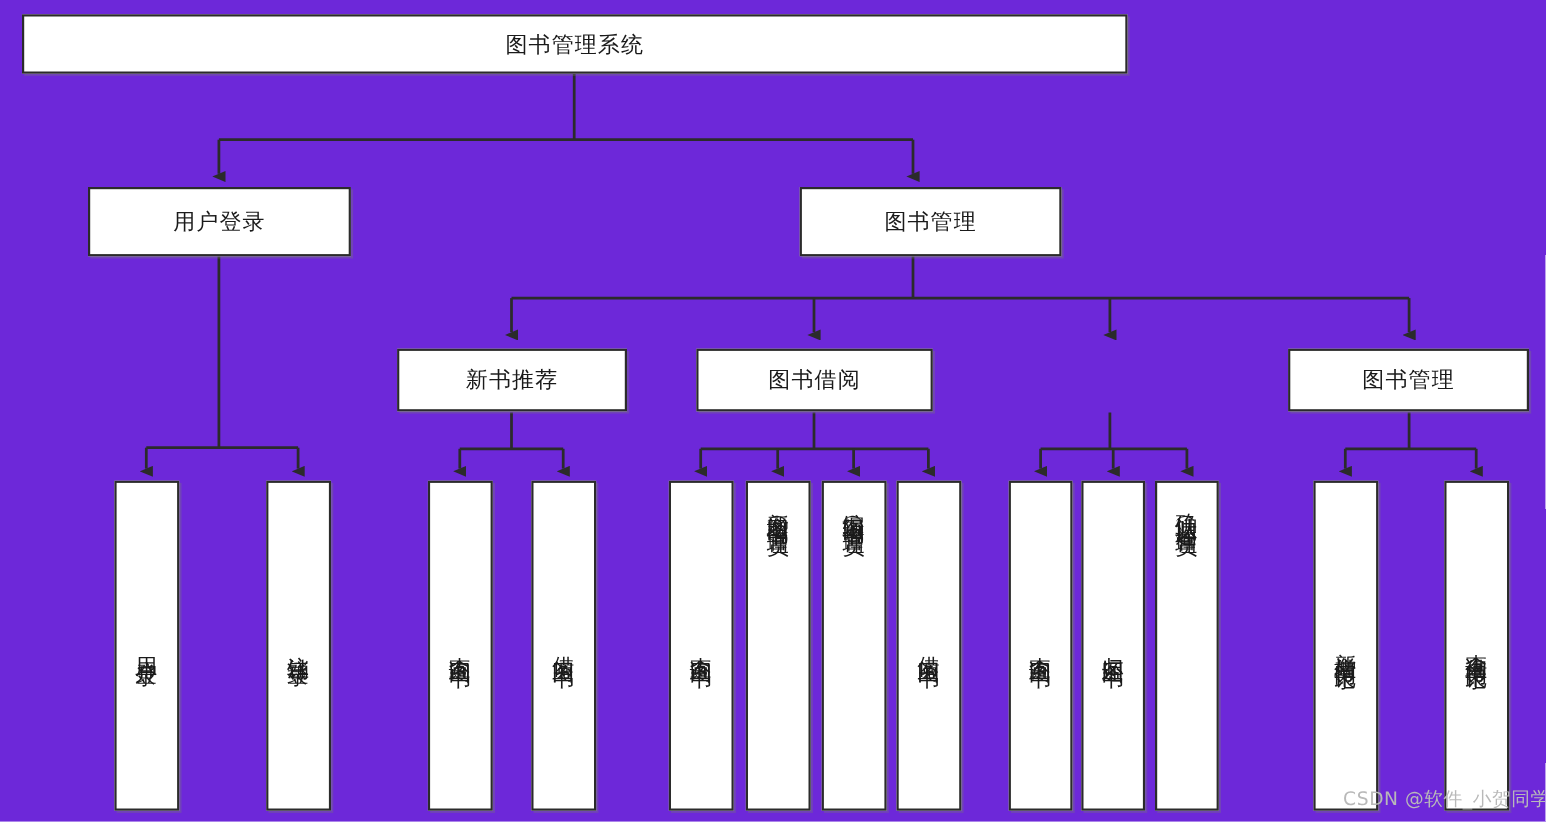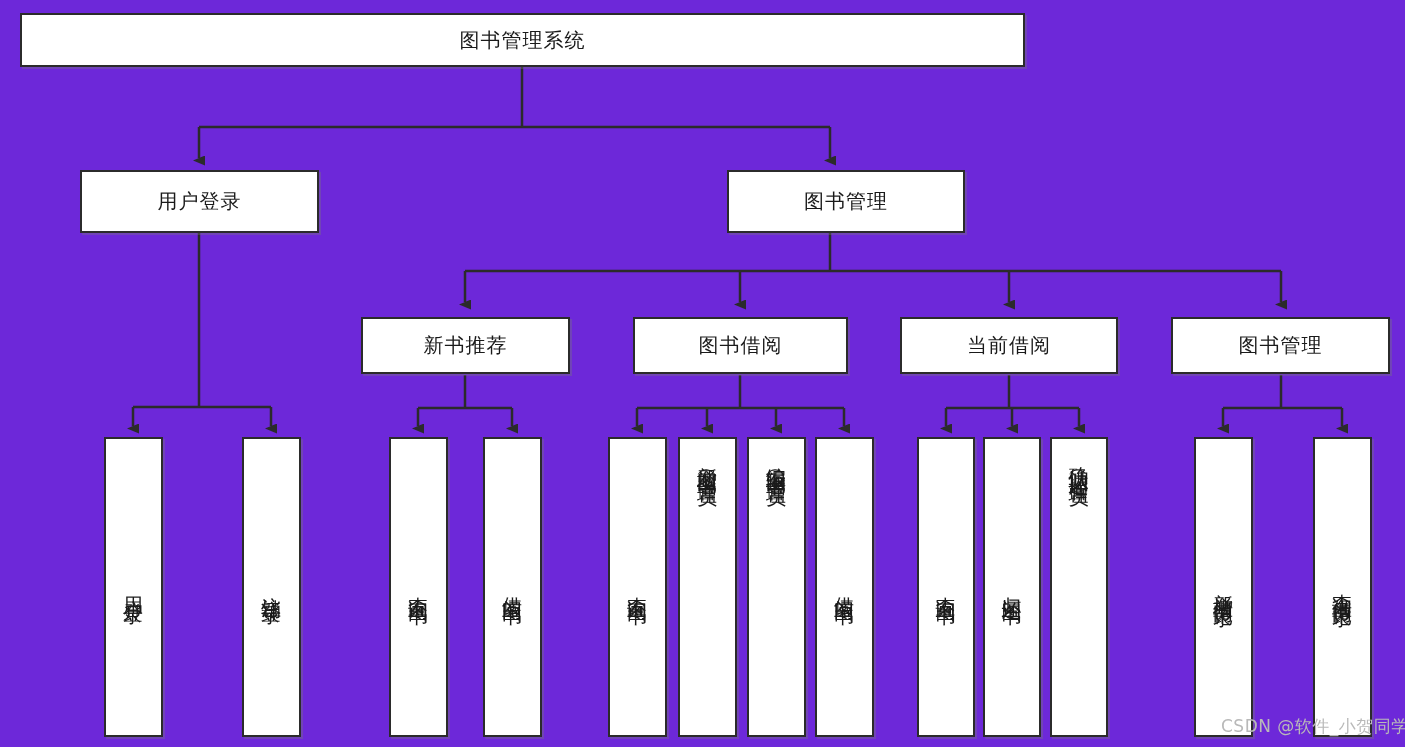--- a/index.html
+++ b/index.html
@@ -138,9 +138,6 @@
   <div class="node" style="left:633px; top:317px; width:215px; height:57px;">
     <span class="lbl">图书借阅</span>
   </div>
-  <div class="node" style="left:900px; top:317px; width:218px; height:57px;">
-    <span class="lbl">当前借阅</span>
-  </div>
   <div class="node" style="left:1171px; top:317px; width:219px; height:57px;">
     <span class="lbl">图书管理</span>
   </div>

